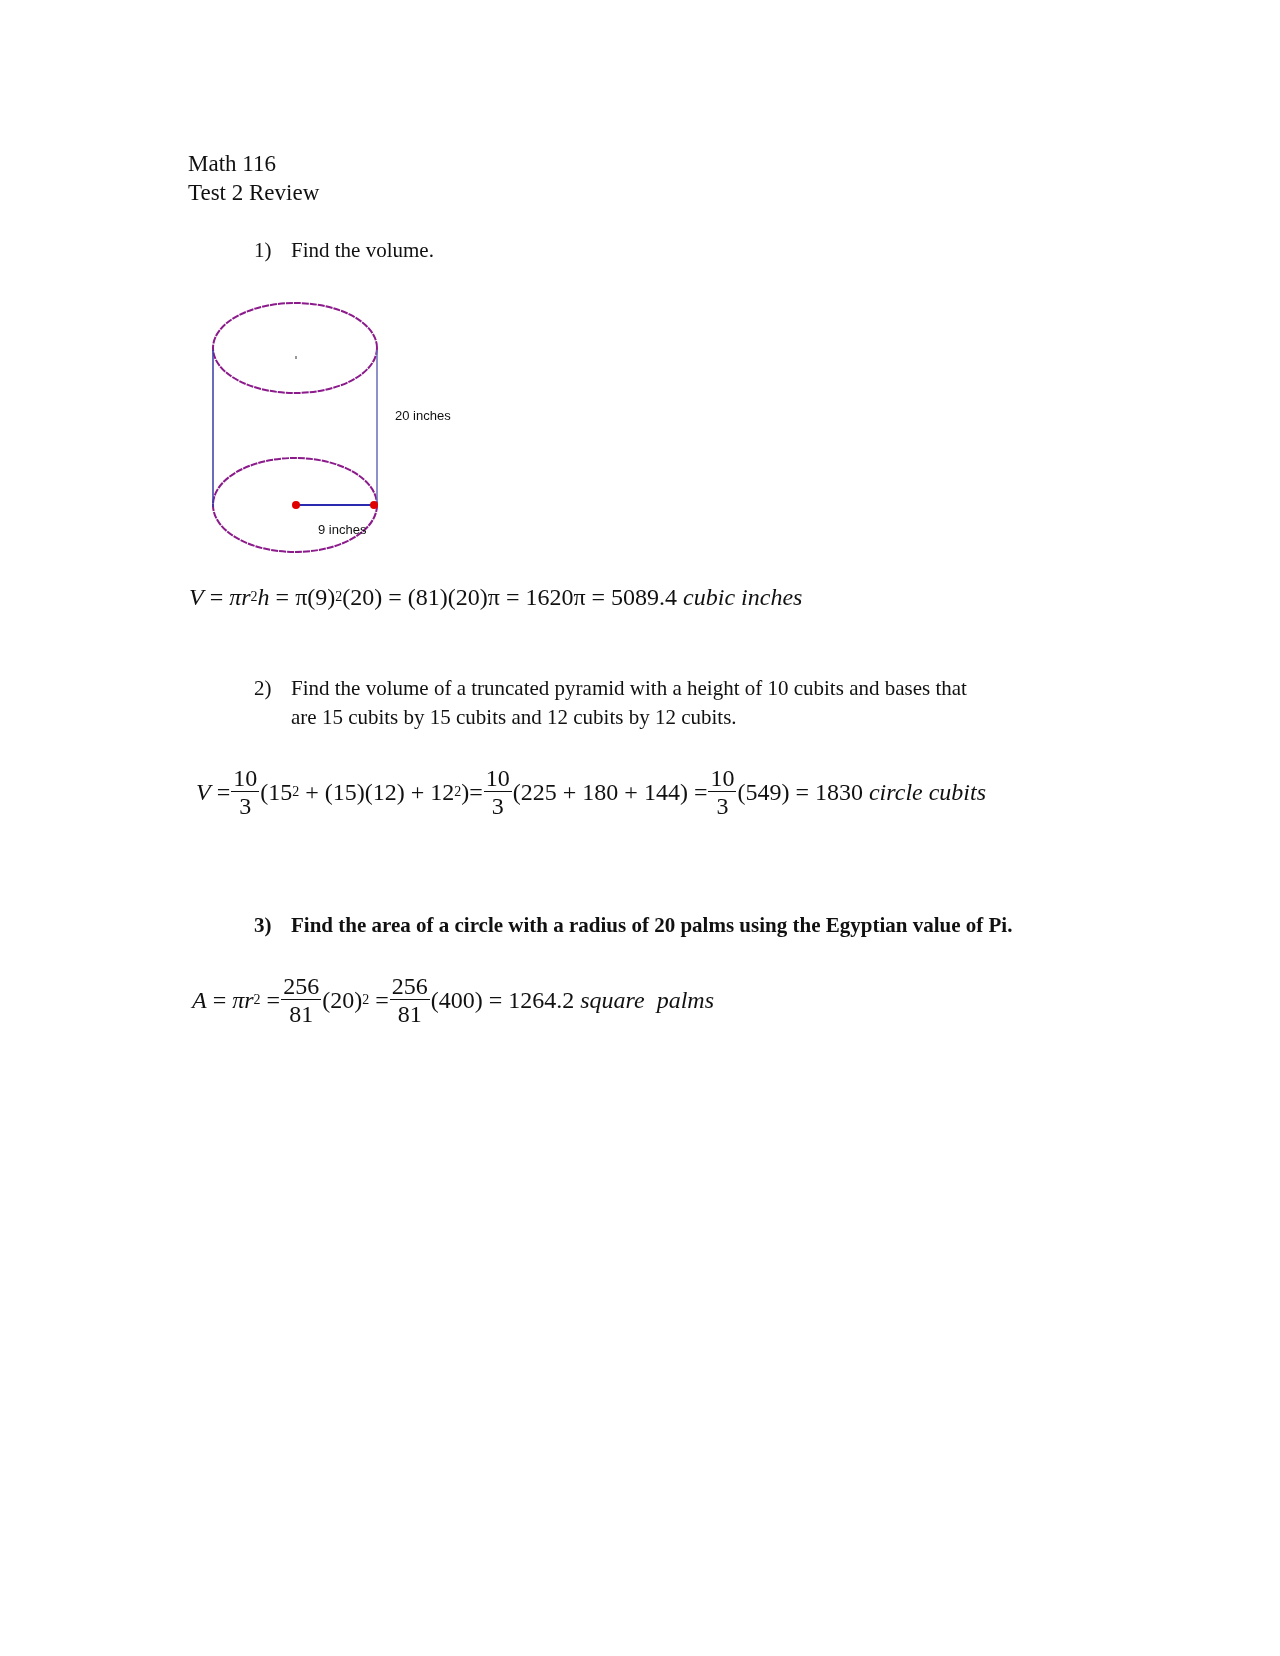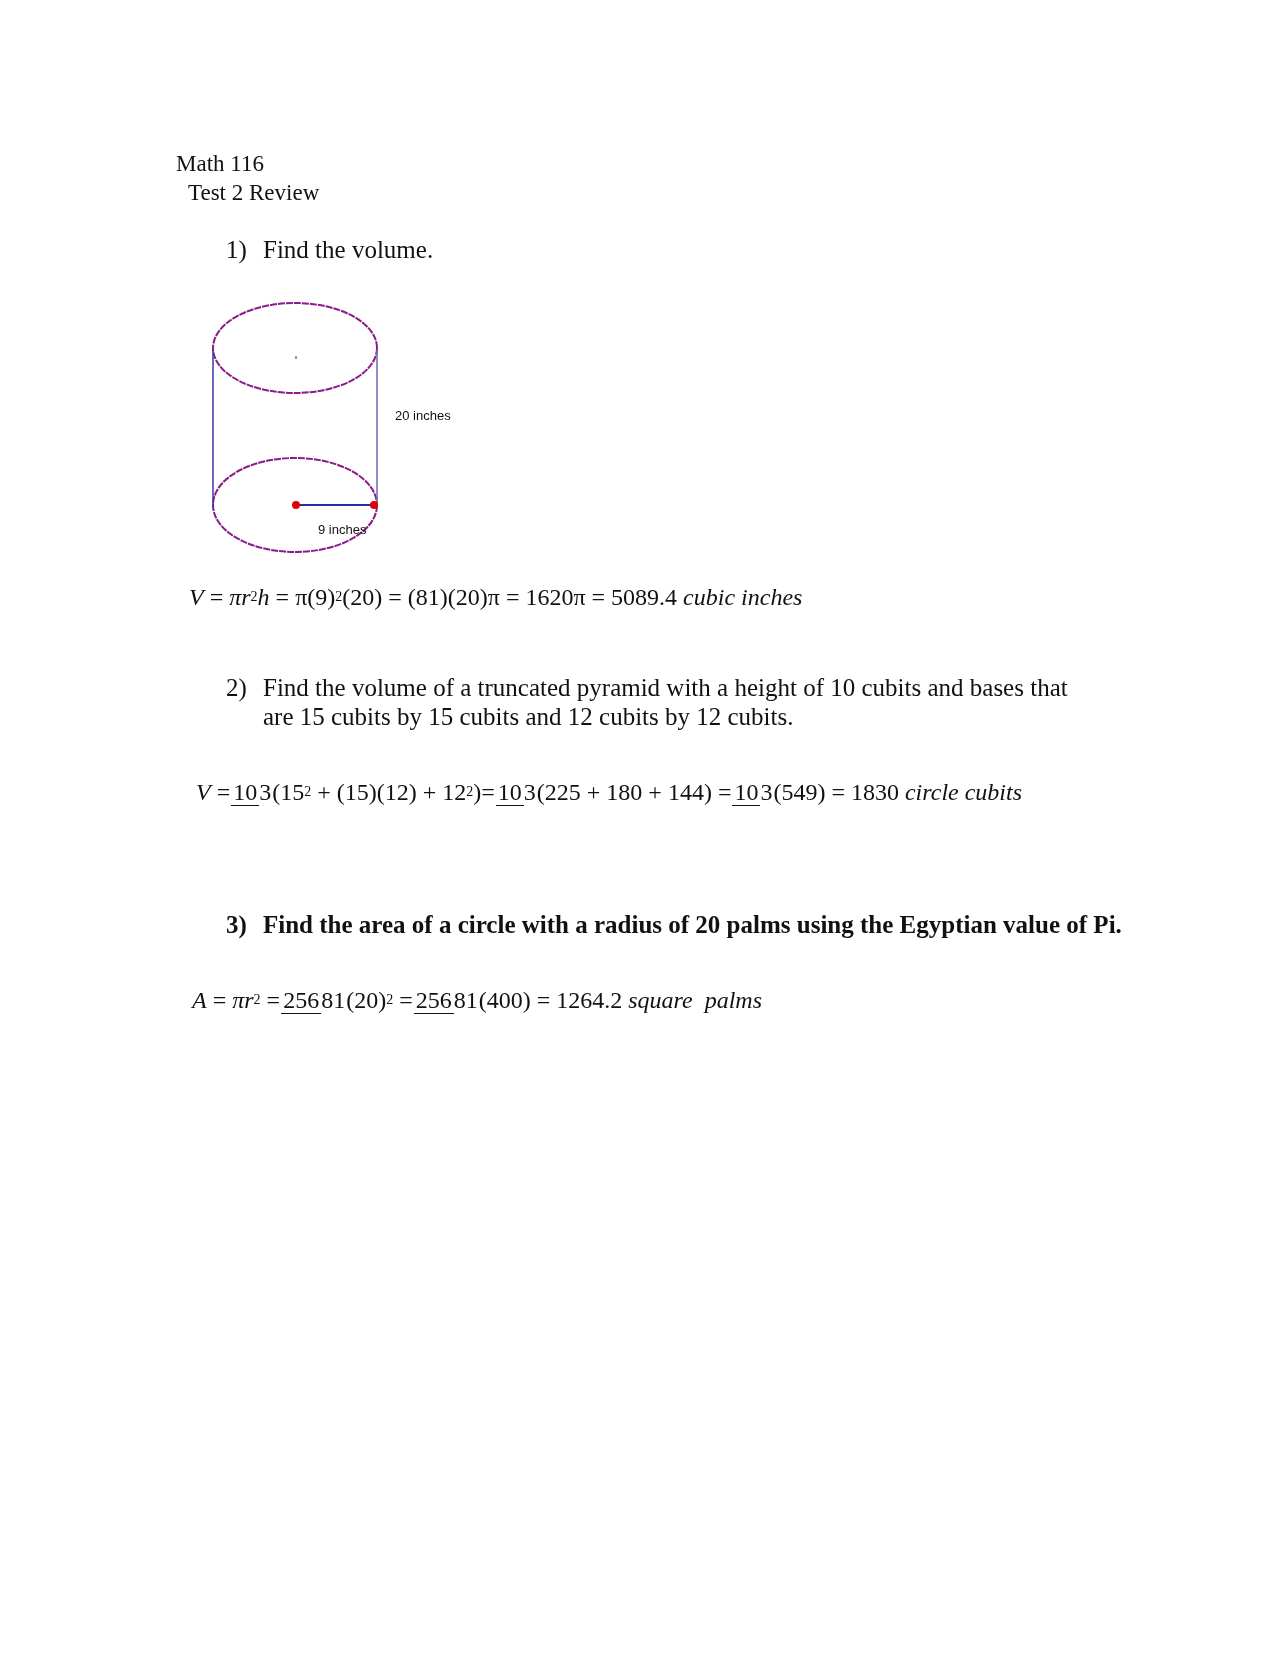--- a/index.html
+++ b/index.html
@@ -22,7 +22,7 @@
 </head>
 <body>
 
-<div class="abs hdr" style="left:176px; top:150px;">Math 116</div>
+<div class="abs hdr" style="left:188px; top:150px;">Math 116</div>
 <div class="abs hdr" style="left:188px; top:179px;">Test 2 Review</div>
 
 <div class="abs q" style="left:226px; top:235px;">

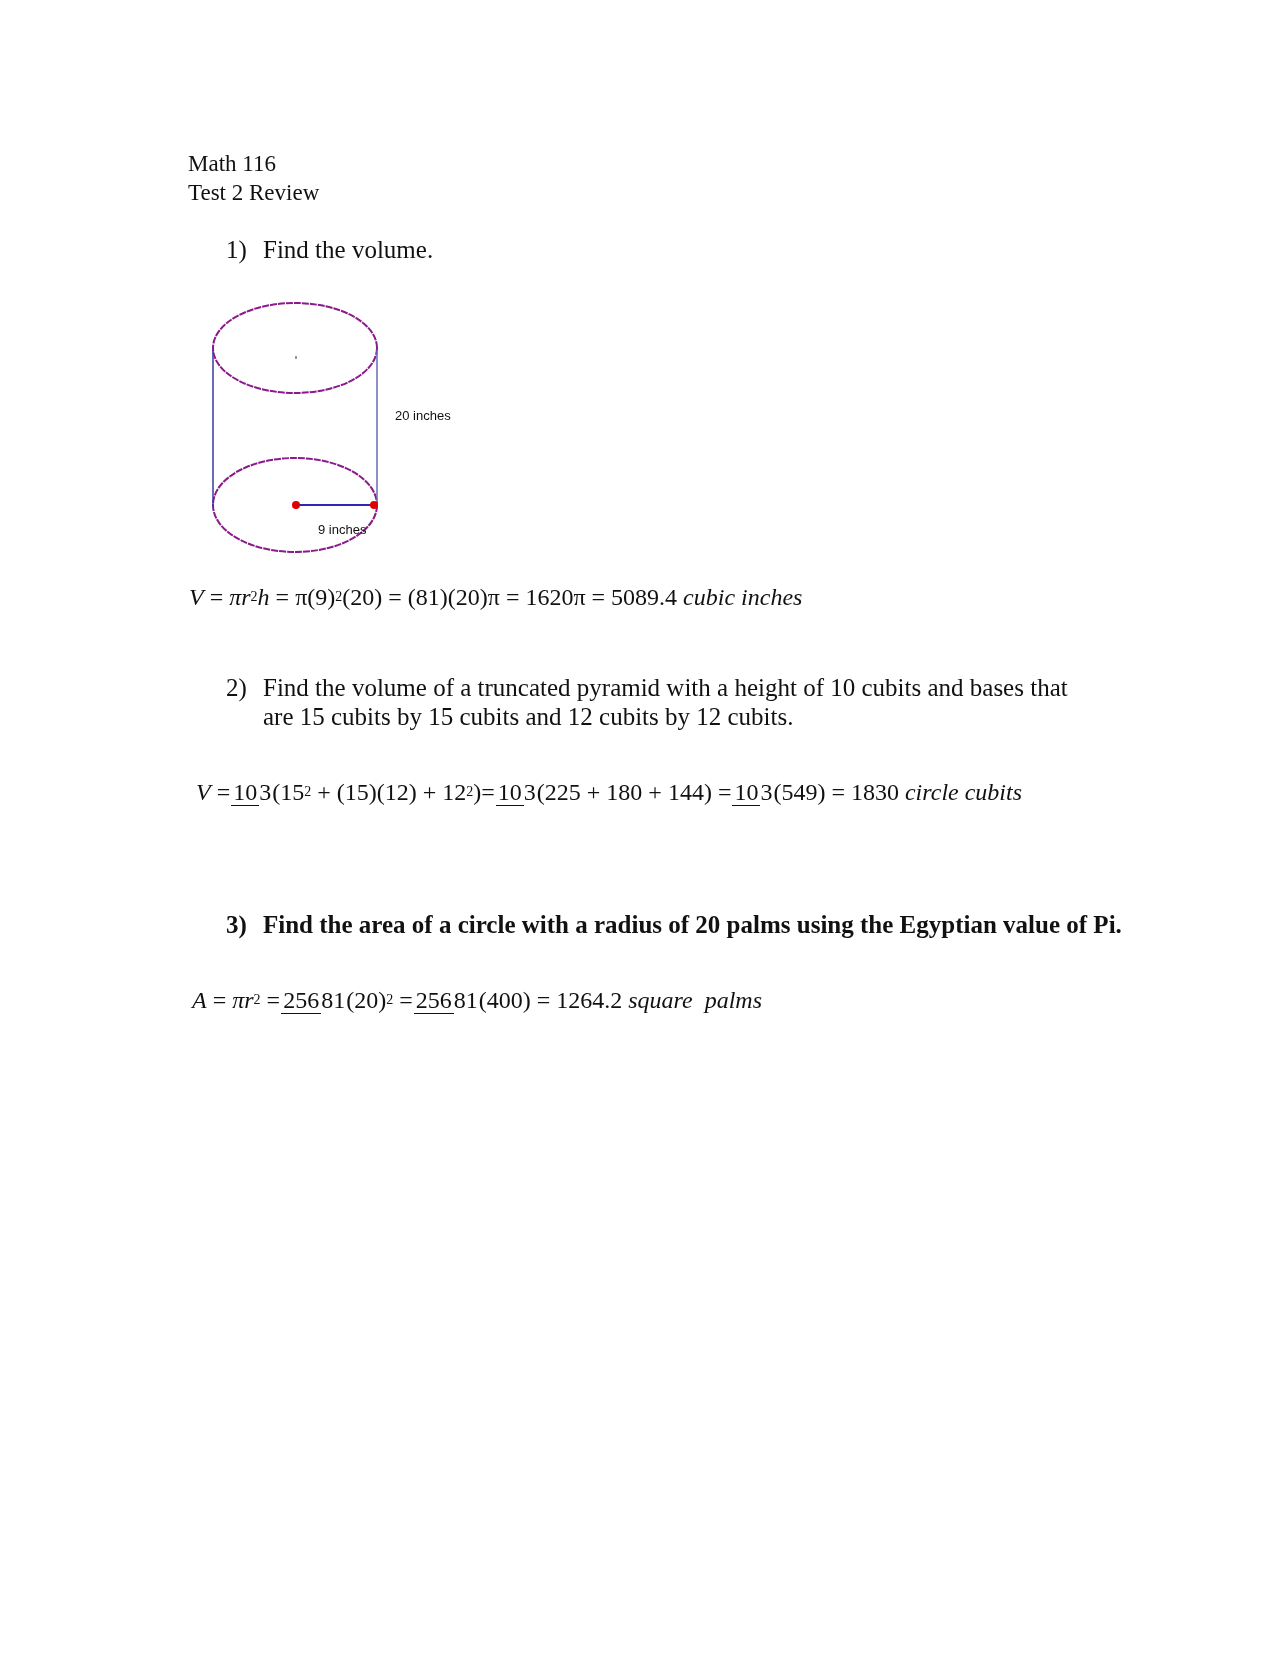--- a/index.html
+++ b/index.html
@@ -7,7 +7,7 @@
          font-family: "Liberation Serif", "DejaVu Serif", serif; color: #111; }
   .abs { position: absolute; white-space: nowrap; }
   .hdr { font-size: 23px; line-height: 28px; }
-  .q { font-size: 25px; line-height: 30px; }
+  .q { font-size: 21px; line-height: 30px; margin-left: 28px; }
   .q .num { display: inline-block; width: 37px; }
   .indent { padding-left: 37px; }
   .math { font-size: 24px; display: flex; align-items: center; }

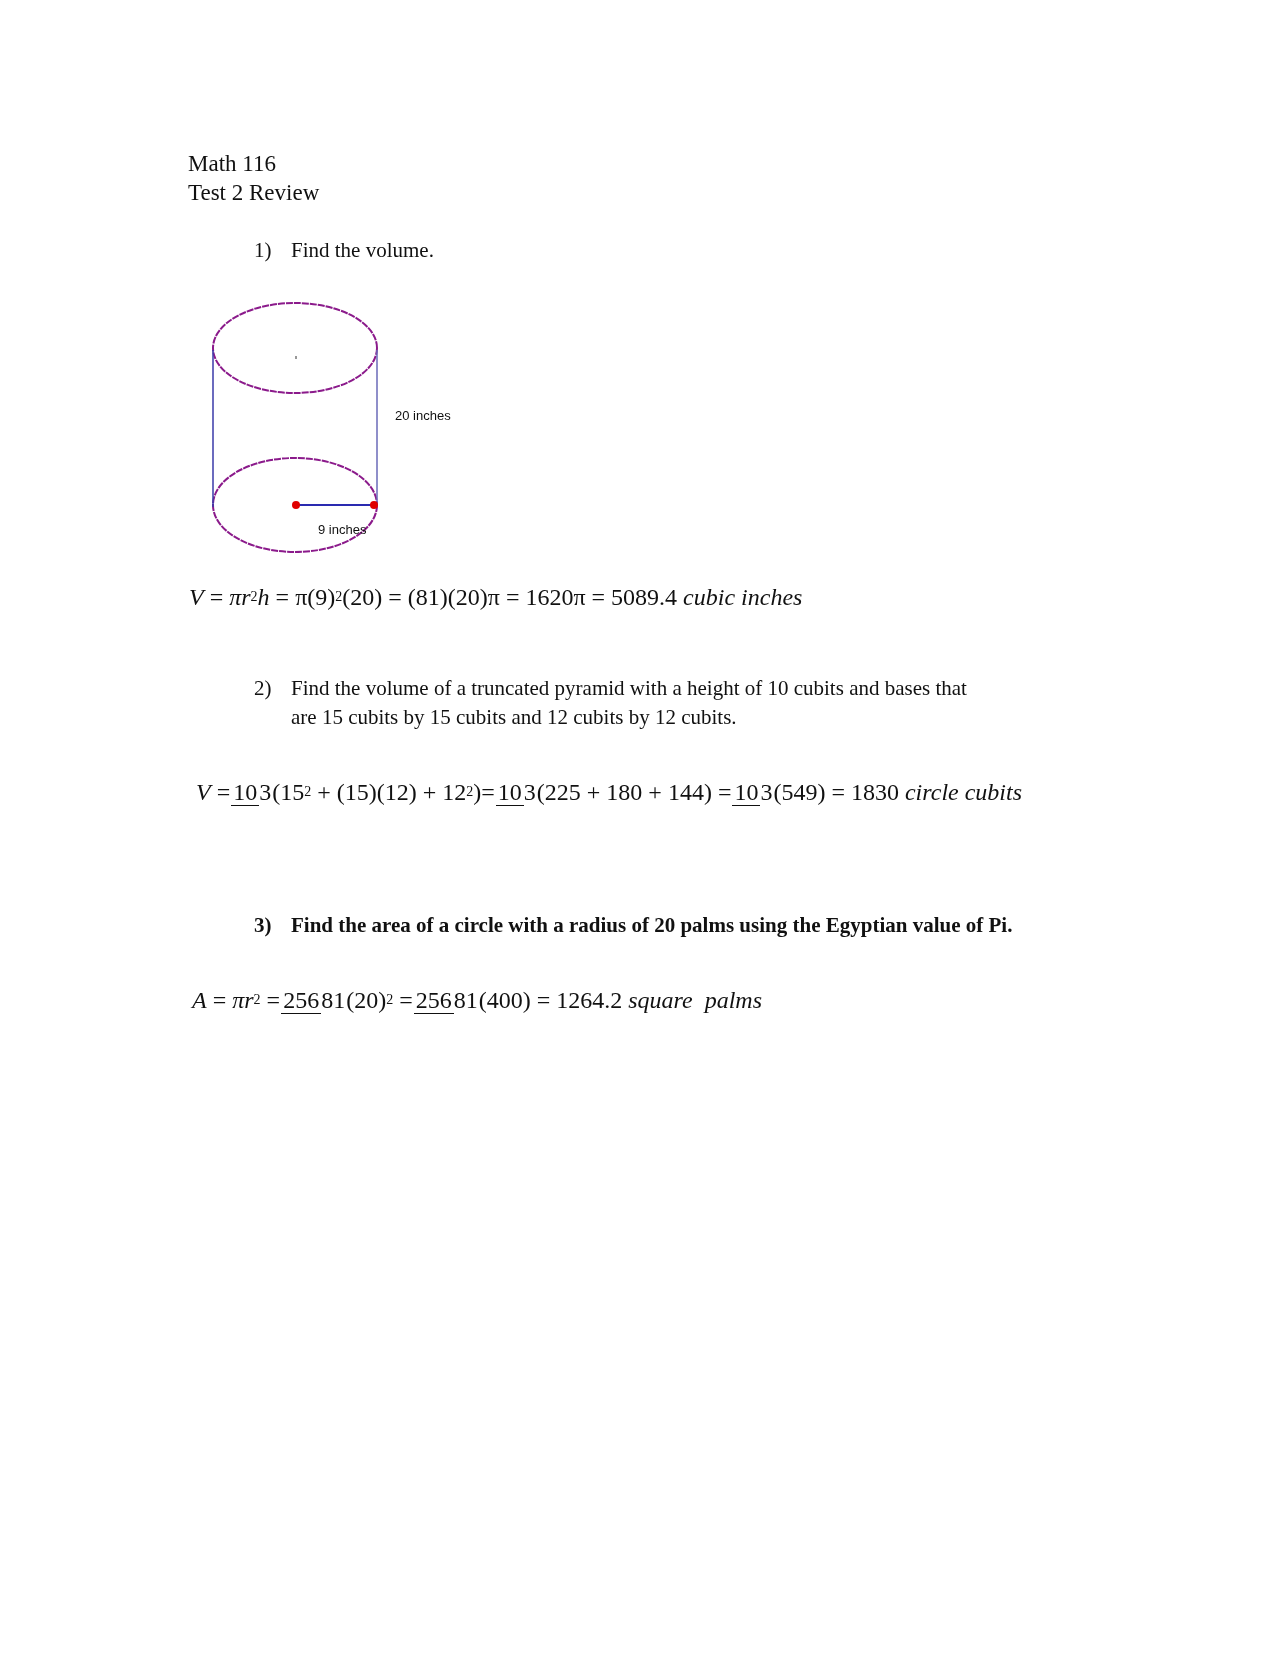--- a/index.html
+++ b/index.html
@@ -12,7 +12,7 @@
   .indent { padding-left: 37px; }
   .math { font-size: 24px; display: flex; align-items: center; }
   .math i { font-style: italic; }
-  .frac { display: inline-flex; flex-direction: row; align-items: center; vertical-align: middle; margin: 16px 1px; }
+  .frac { display: inline-flex; flex-direction: column; align-items: center; vertical-align: middle; margin: 16px 1px; }
   .frac .n { line-height: 26px; padding: 0 2px; border-bottom: 1.5px solid #111; }
   .frac .d { line-height: 28px; }
   sup { font-size: 14px; vertical-align: 10px; }

